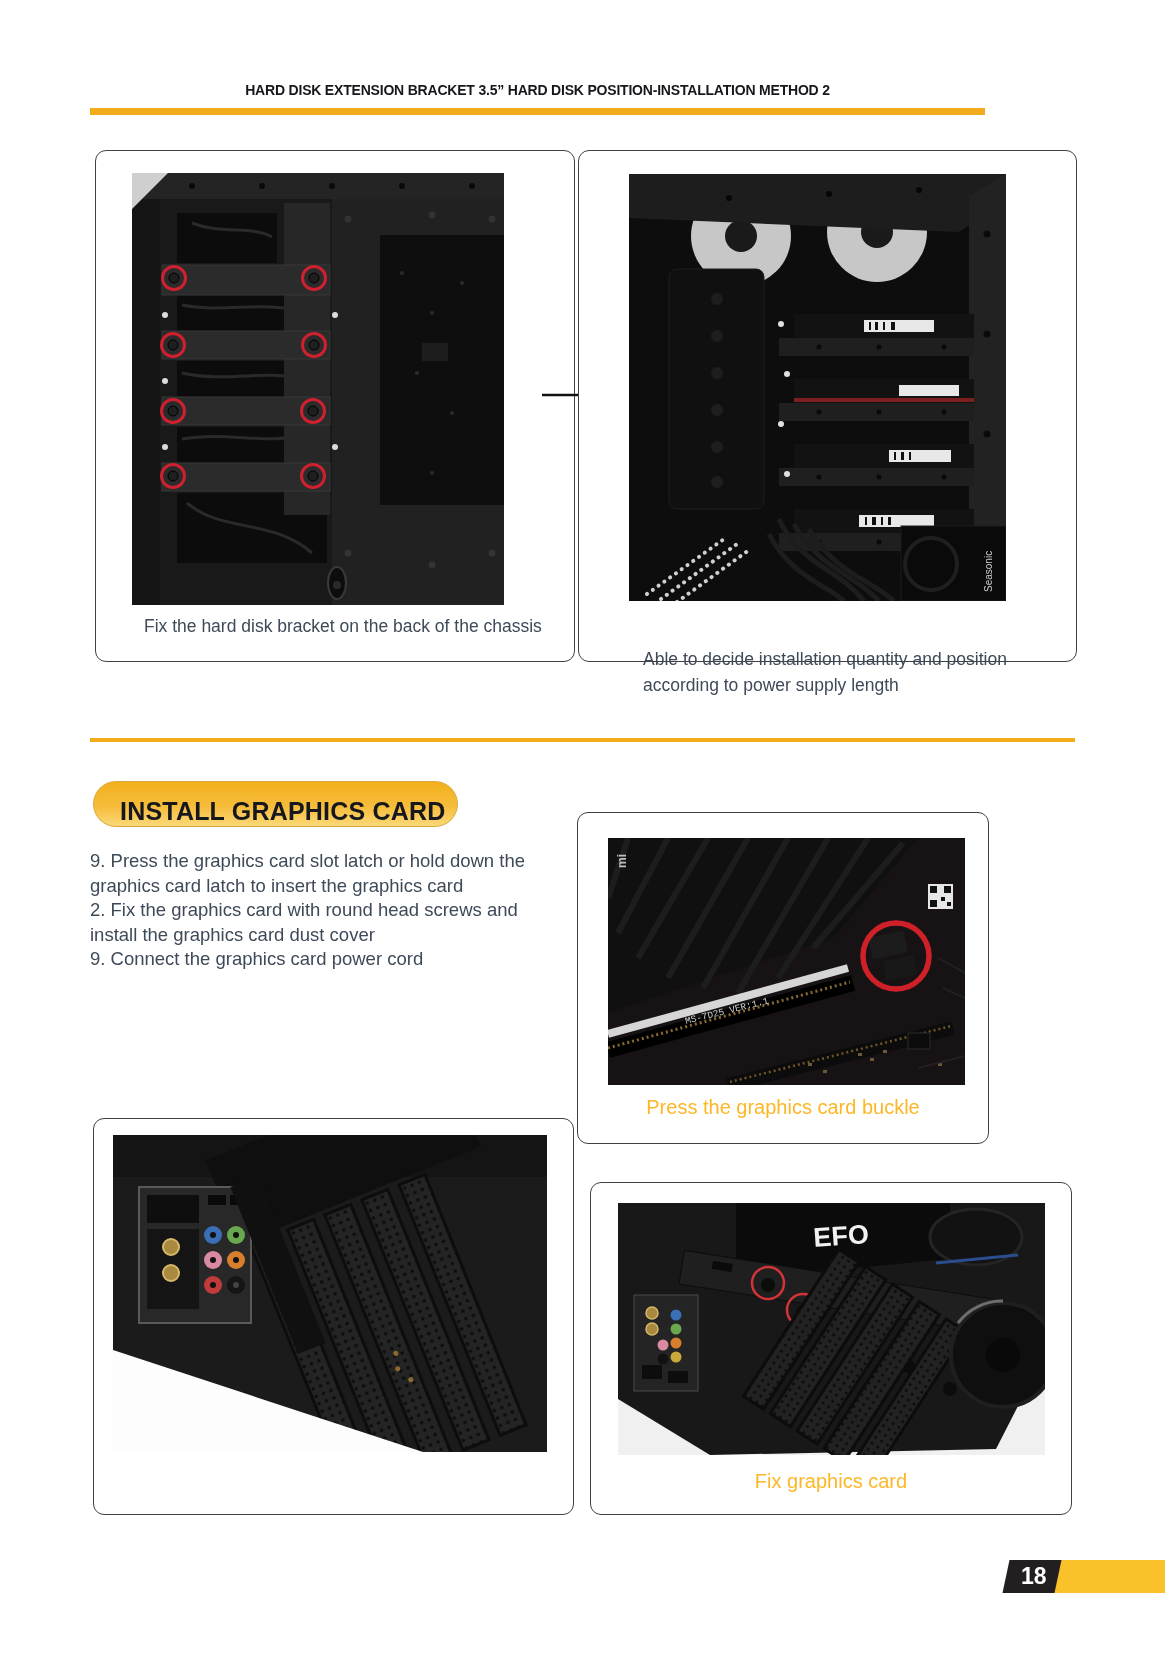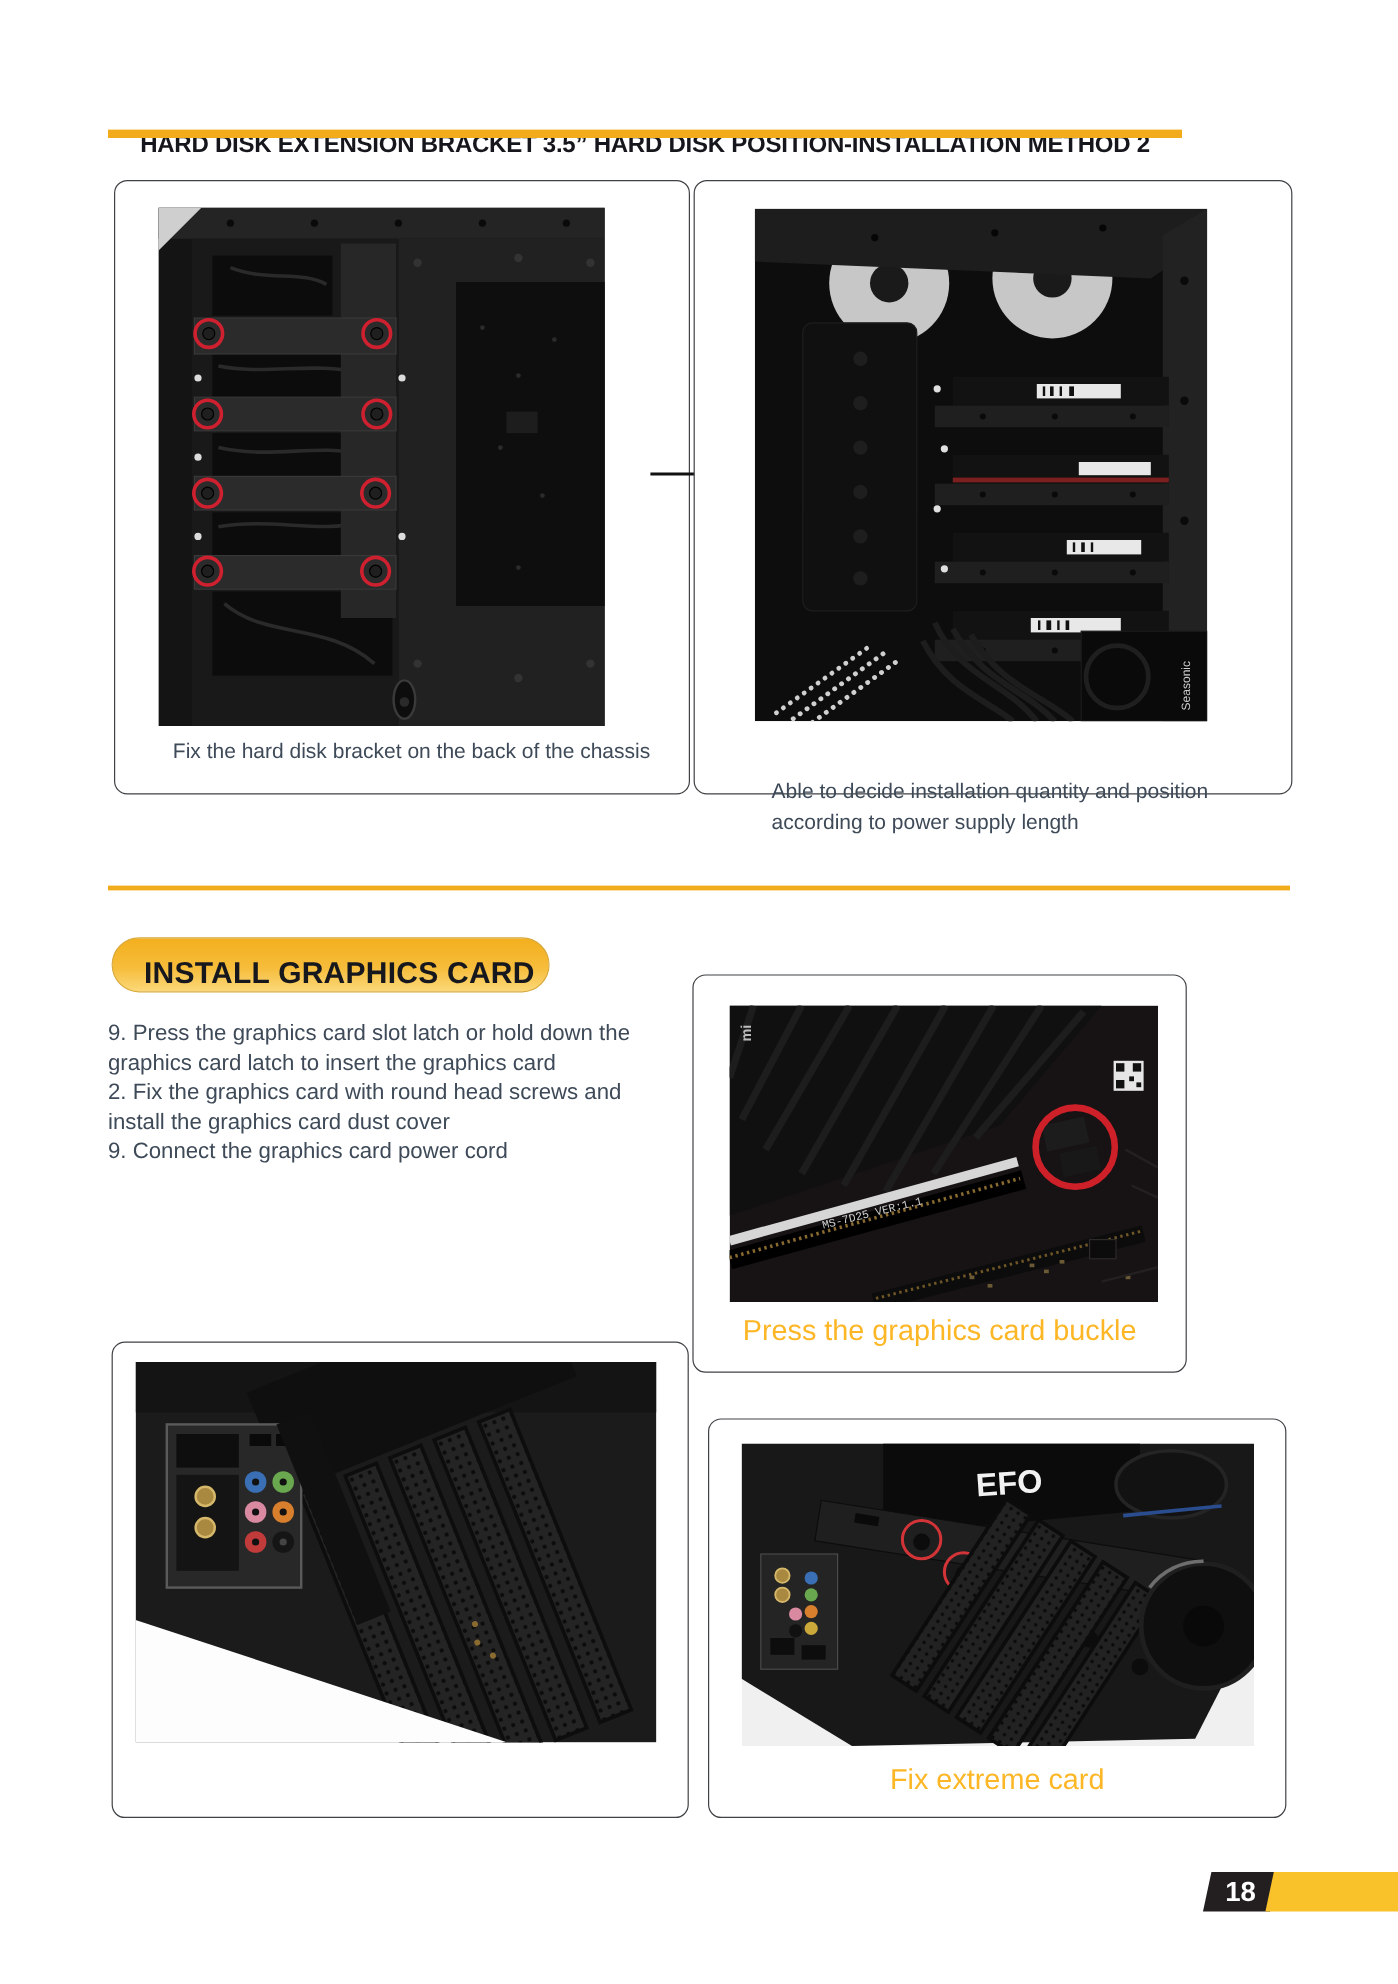--- a/index.html
+++ b/index.html
@@ -11,9 +11,8 @@
   
   #header-title{
     left:90px;top:82px;width:895px;text-align:center;
-    font-size:20px;font-weight:700;letter-spacing:-0.2px;color:#15171c;
+    font-size:14px;font-weight:700;letter-spacing:-0.2px;color:#15171c;
     white-space:nowrap;
-    margin-top:28px;
   }
   #header-underline{left:90px;top:108px;width:895px;height:7px;background:#F2AC1B;}
   

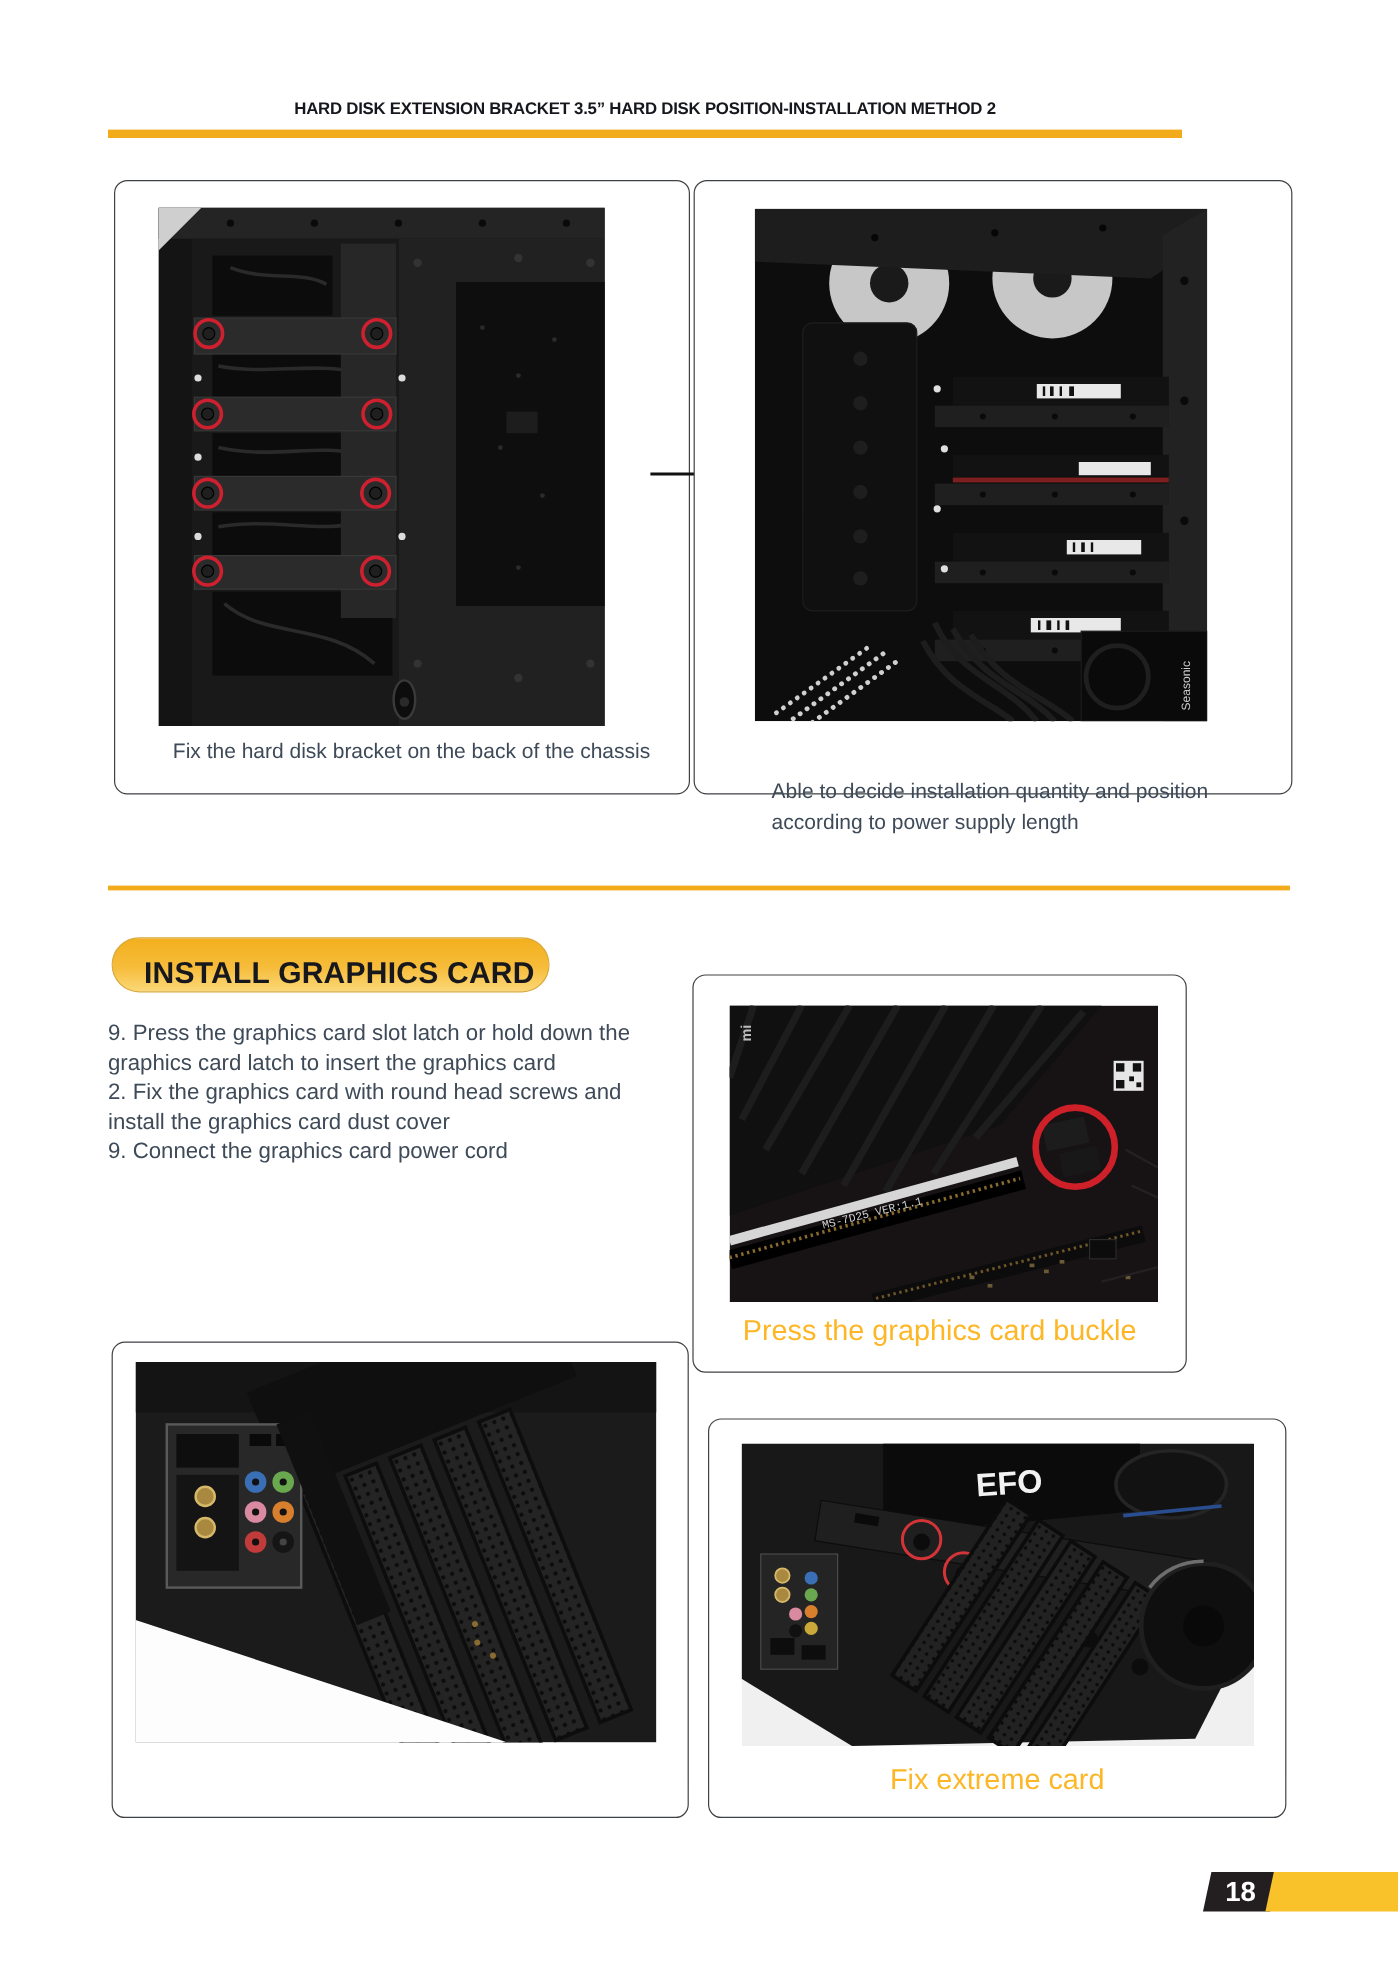--- a/index.html
+++ b/index.html
@@ -26,7 +26,7 @@
   }
   .caption-yellow{
     position:absolute;left:0;width:100%;text-align:center;
-    font-size:24px;color:#FDB726;font-weight:400;
+    font-size:20px;color:#FDB726;font-weight:400;
   }
   
   #divider{left:90px;top:738px;width:985px;height:3.5px;background:#F2AC1B;}

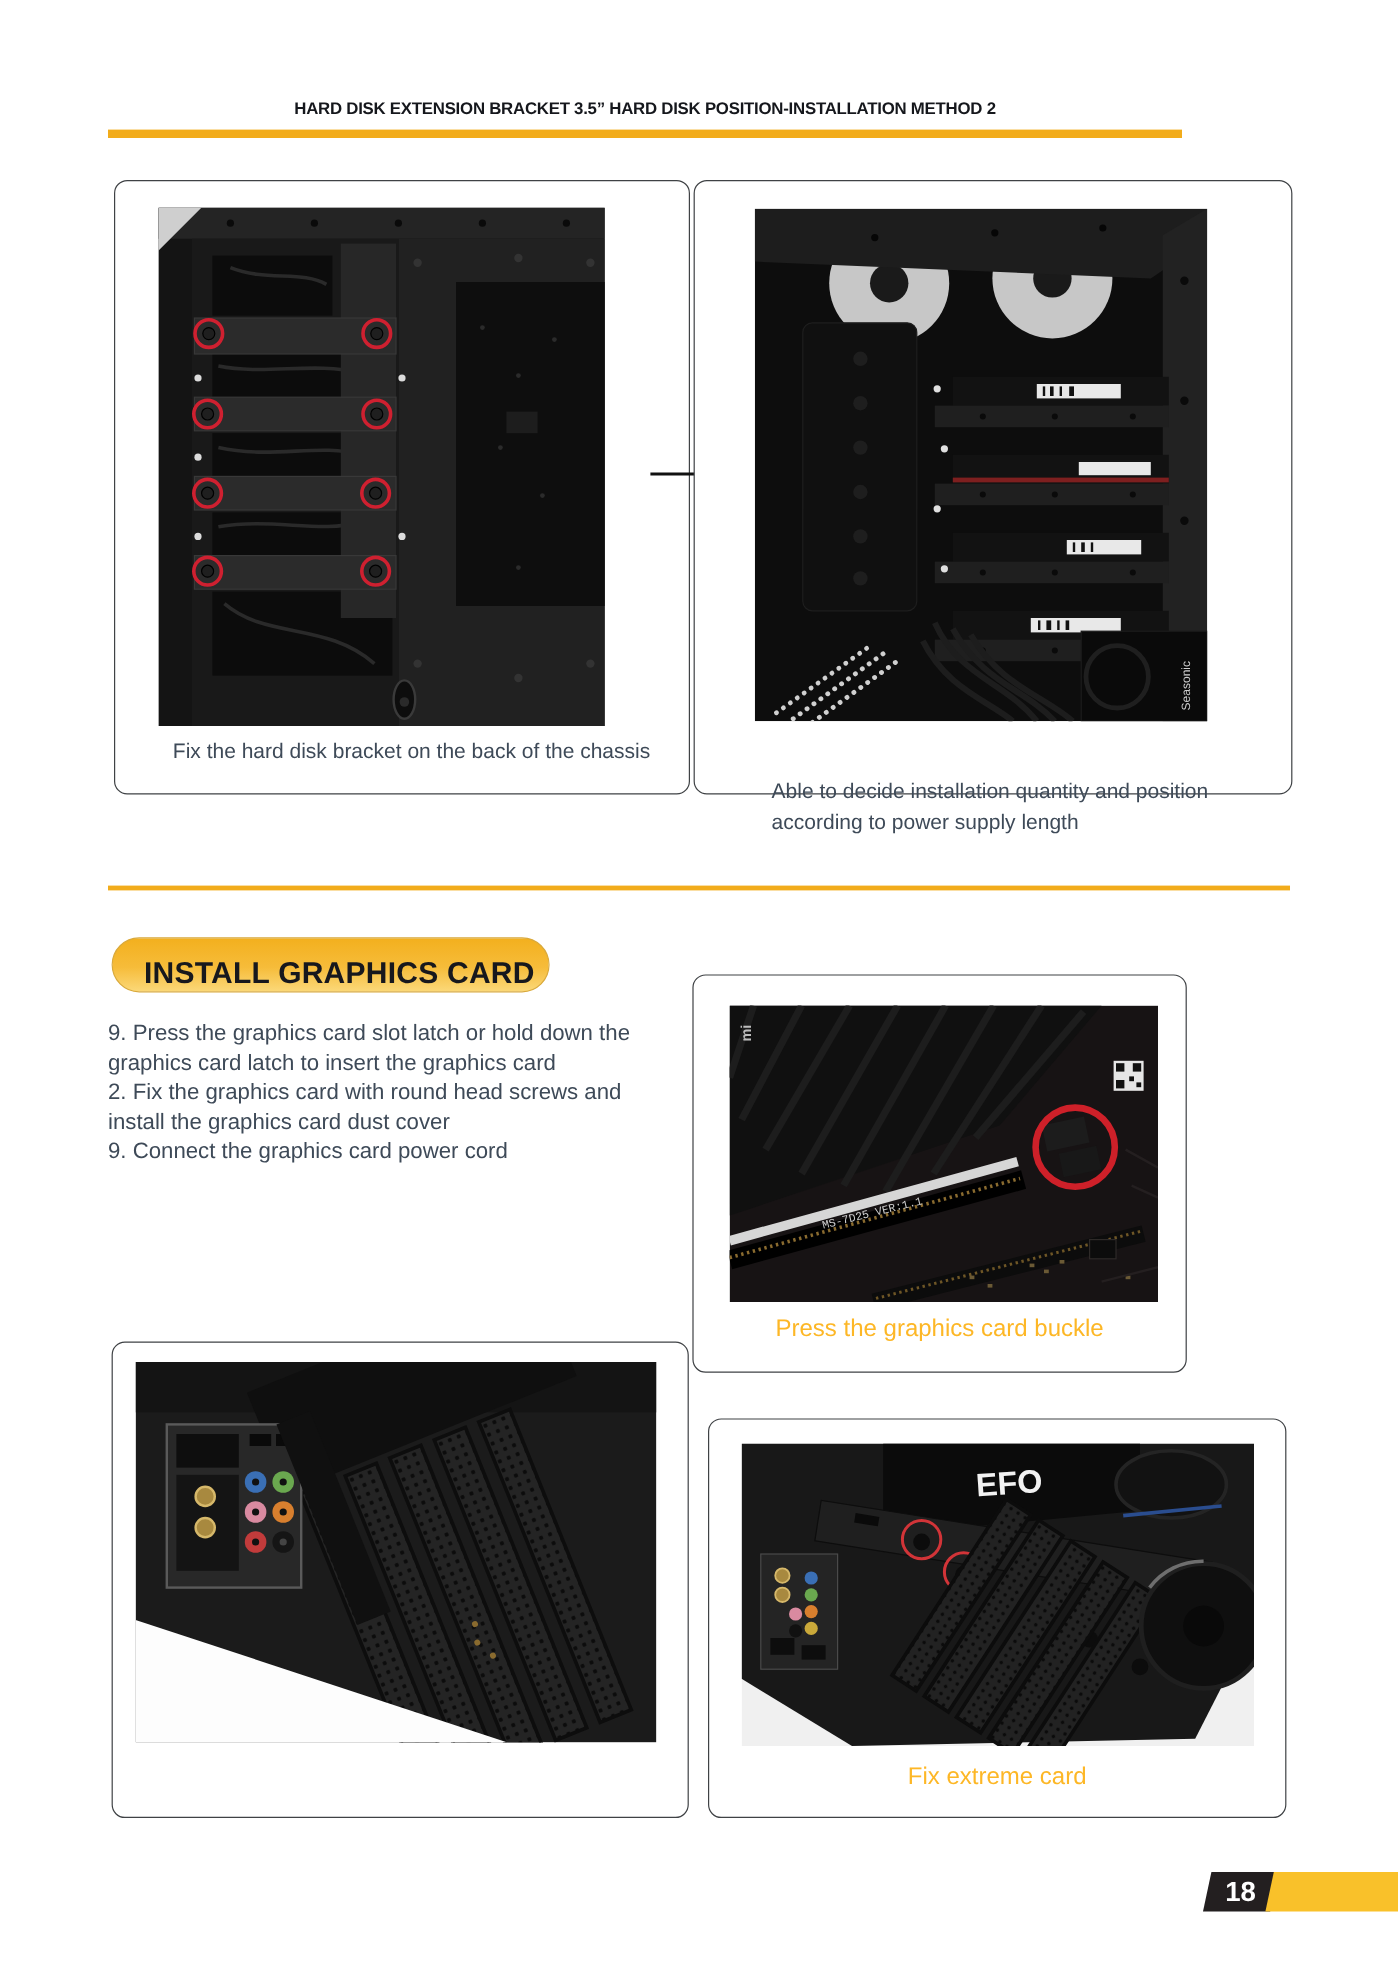--- a/index.html
+++ b/index.html
@@ -452,7 +452,7 @@
         </g>
       </svg>
     </div>
-    <div class="caption-yellow" style="top:287px;">Fix extreme card</div>
+    <div class="caption-yellow" style="top:287px;">Fix graphics card</div>
   </div>
 
   <div class="abs" id="page-num-black">

